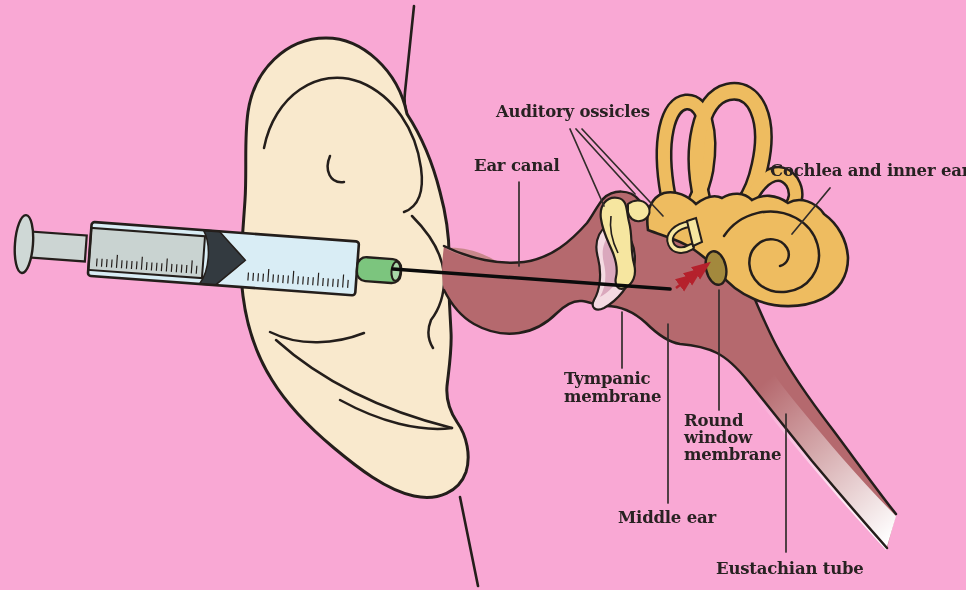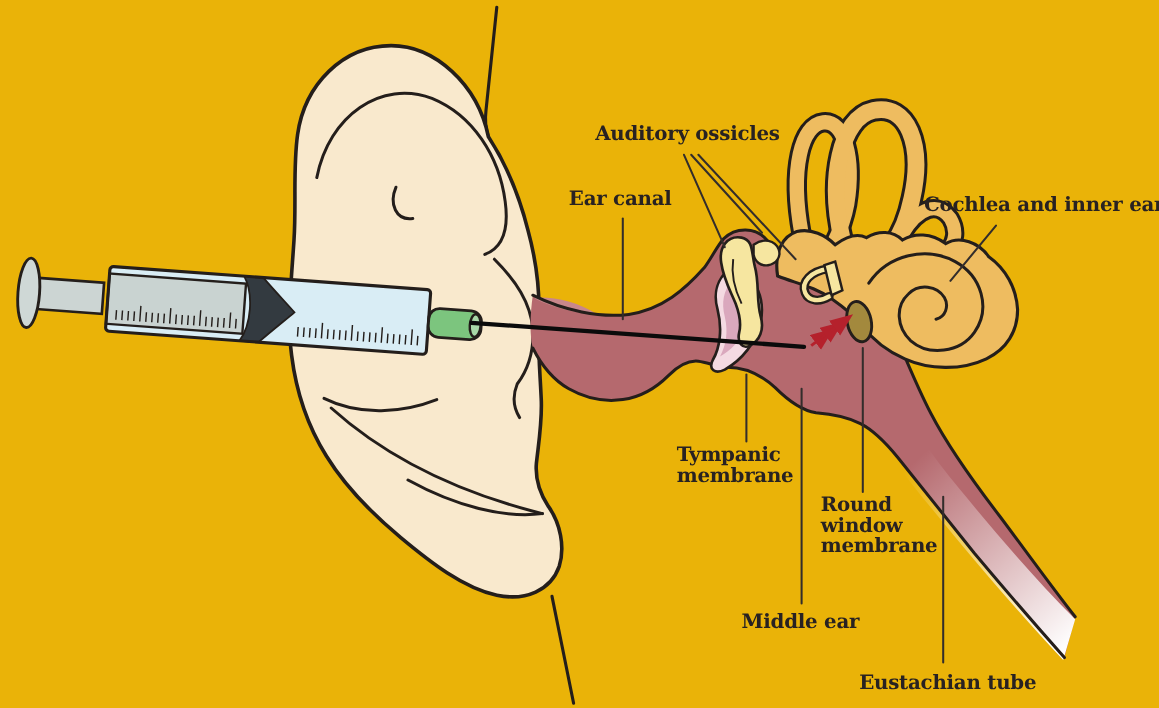--- a/index.html
+++ b/index.html
@@ -3,7 +3,7 @@
 <meta charset="utf-8">
 <style>
   html,body{margin:0;padding:0;background:#ffffff;}
-  .stage{position:relative;width:966px;height:590px;background:#eab308;overflow:hidden;
+  .stage{position:relative;width:966px;height:590px;background:#f9a8d4;overflow:hidden;
          font-family:"DejaVu Serif", serif;}
   svg{display:block;}
   .lbl{font-family:"DejaVu Serif", serif;font-weight:700;font-size:16.5px;

